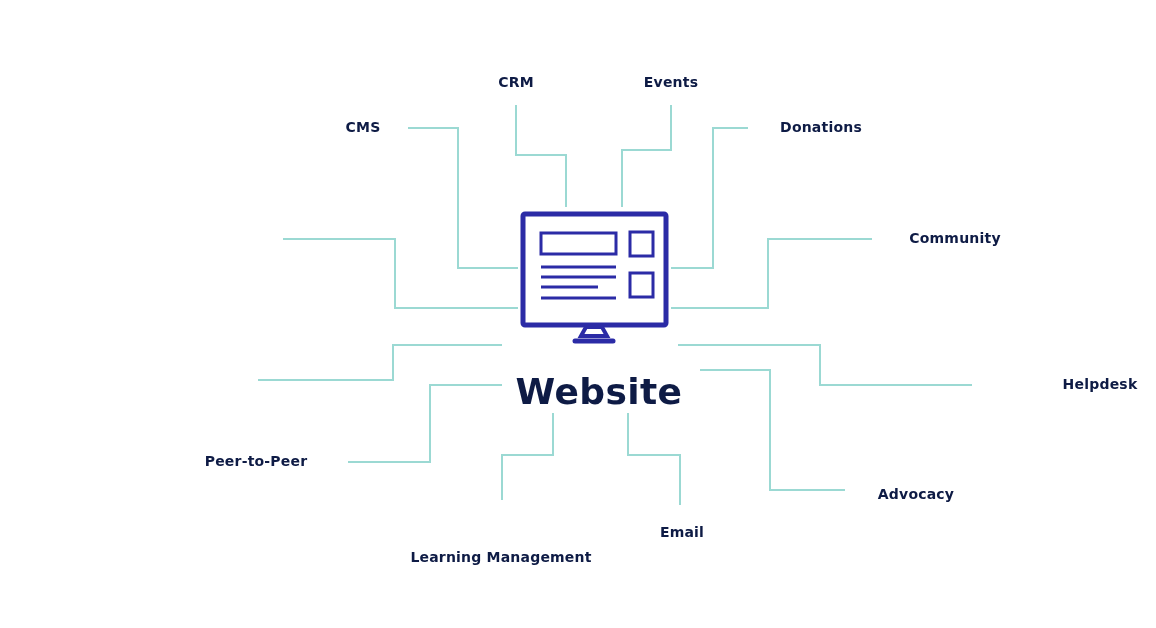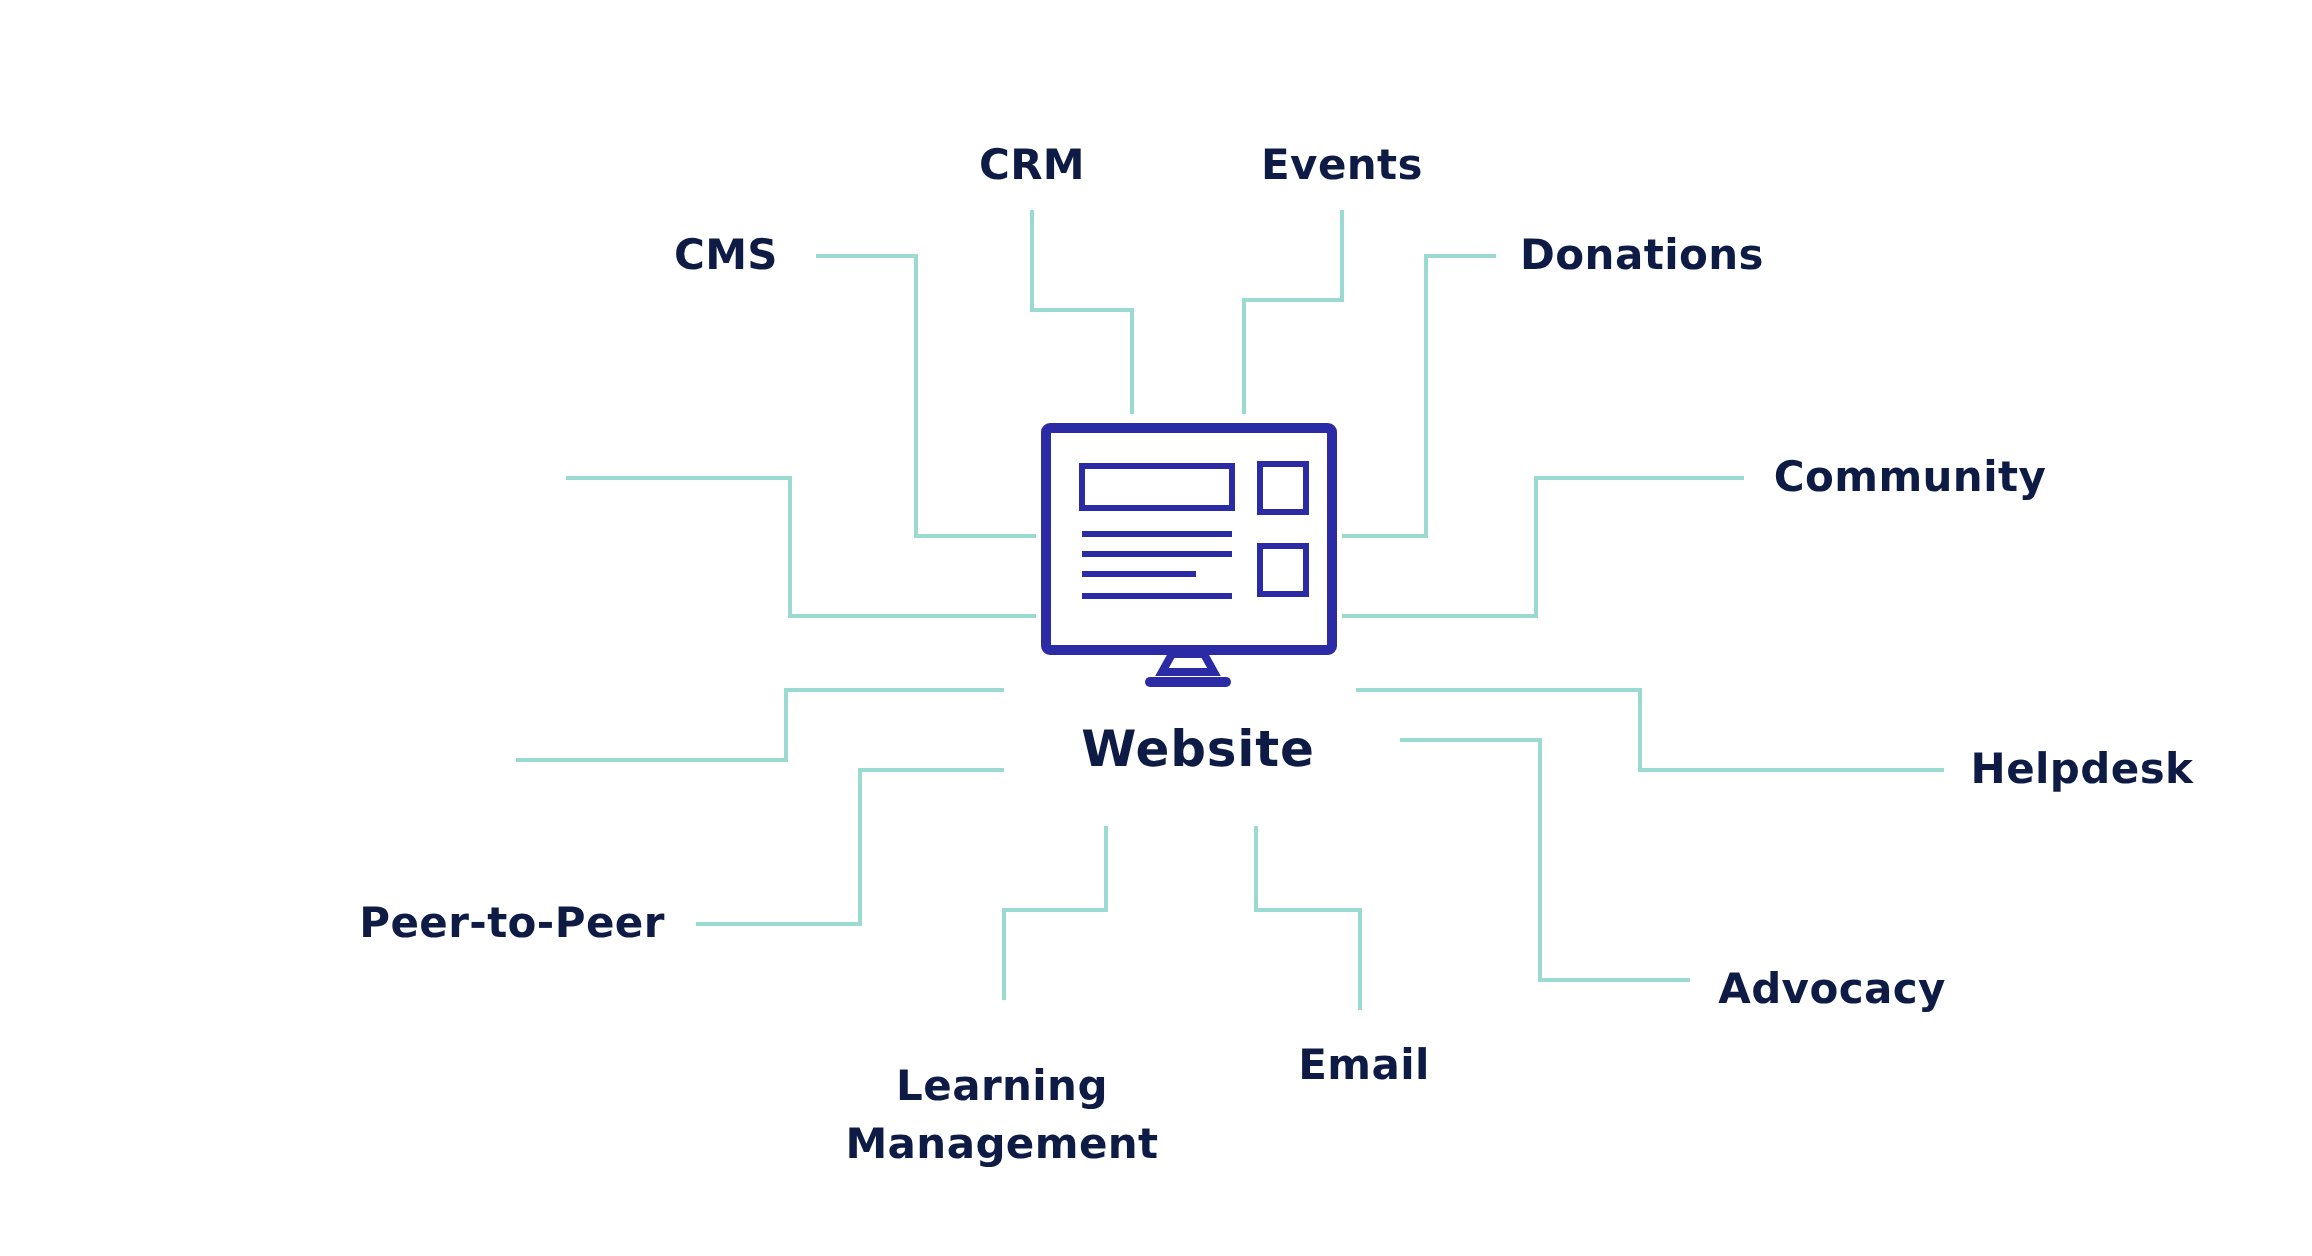--- a/index.html
+++ b/index.html
@@ -34,7 +34,7 @@
     transform:translate(-50%,-50%);
     color:var(--text);
     font-weight:700;
-    font-size:21px;
+    font-size:14px;
     letter-spacing:.2px;
     text-align:center;
     white-space:nowrap;

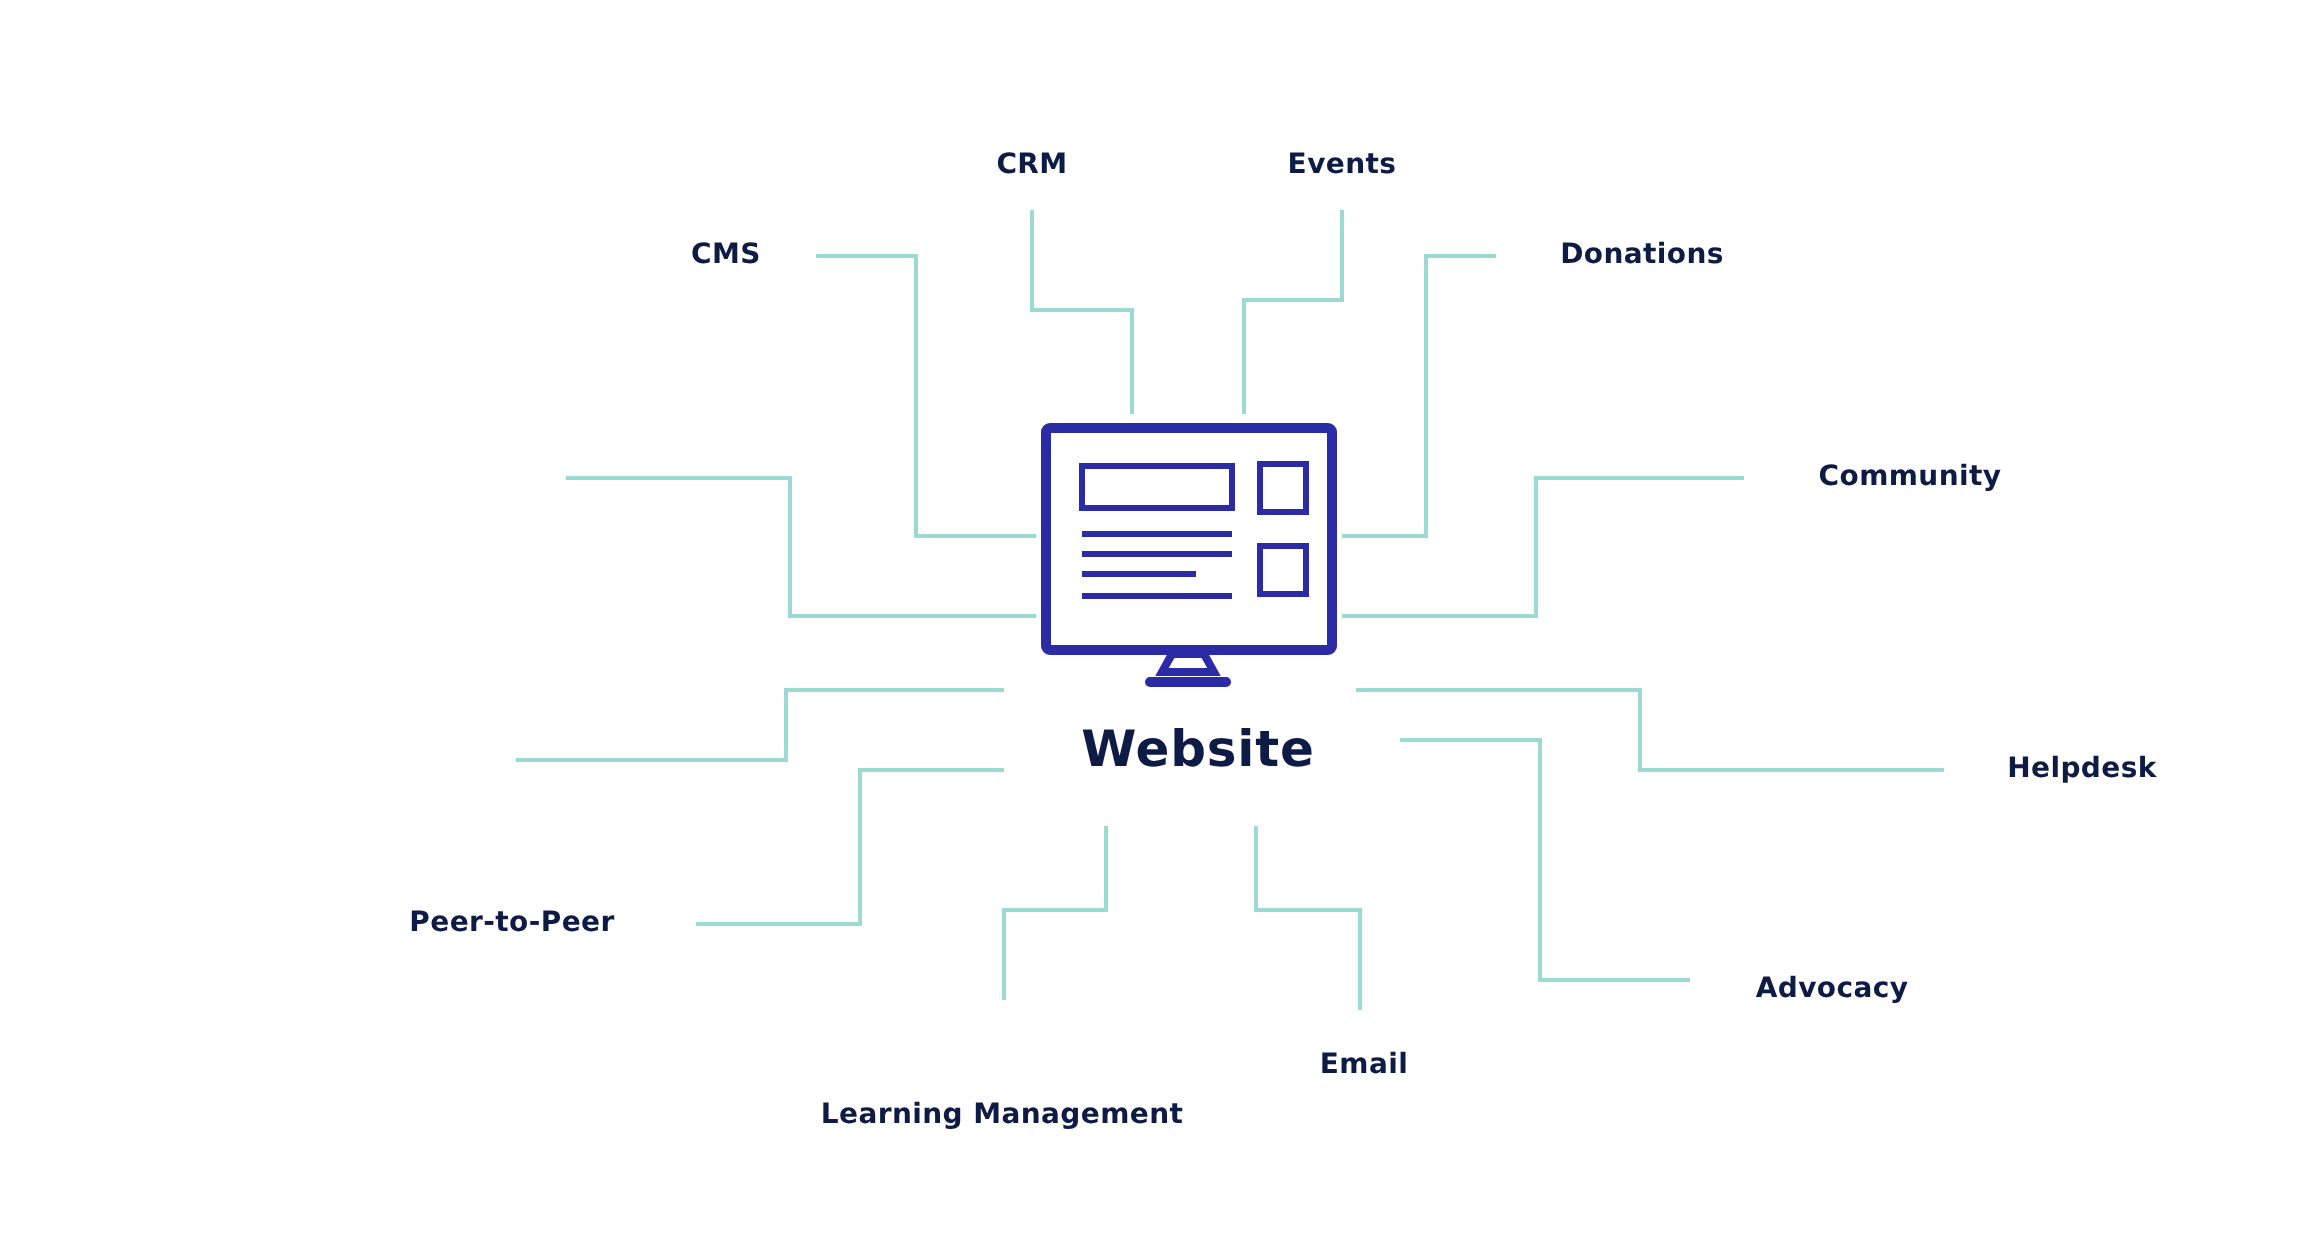--- a/index.html
+++ b/index.html
@@ -52,7 +52,7 @@
   .l-advocacy{left:916px;top:495px;}
   .l-learning{left:501px;top:558px;width:195px;white-space:normal;}
   .l-events{left:682px;top:533px;}
-  .l-website{left:599px;top:375px;font-size:25px;letter-spacing:.4px;}
+  .l-website{left:599px;top:392px;font-size:36px;letter-spacing:.4px;}
 </style>
 </head>
 <body>

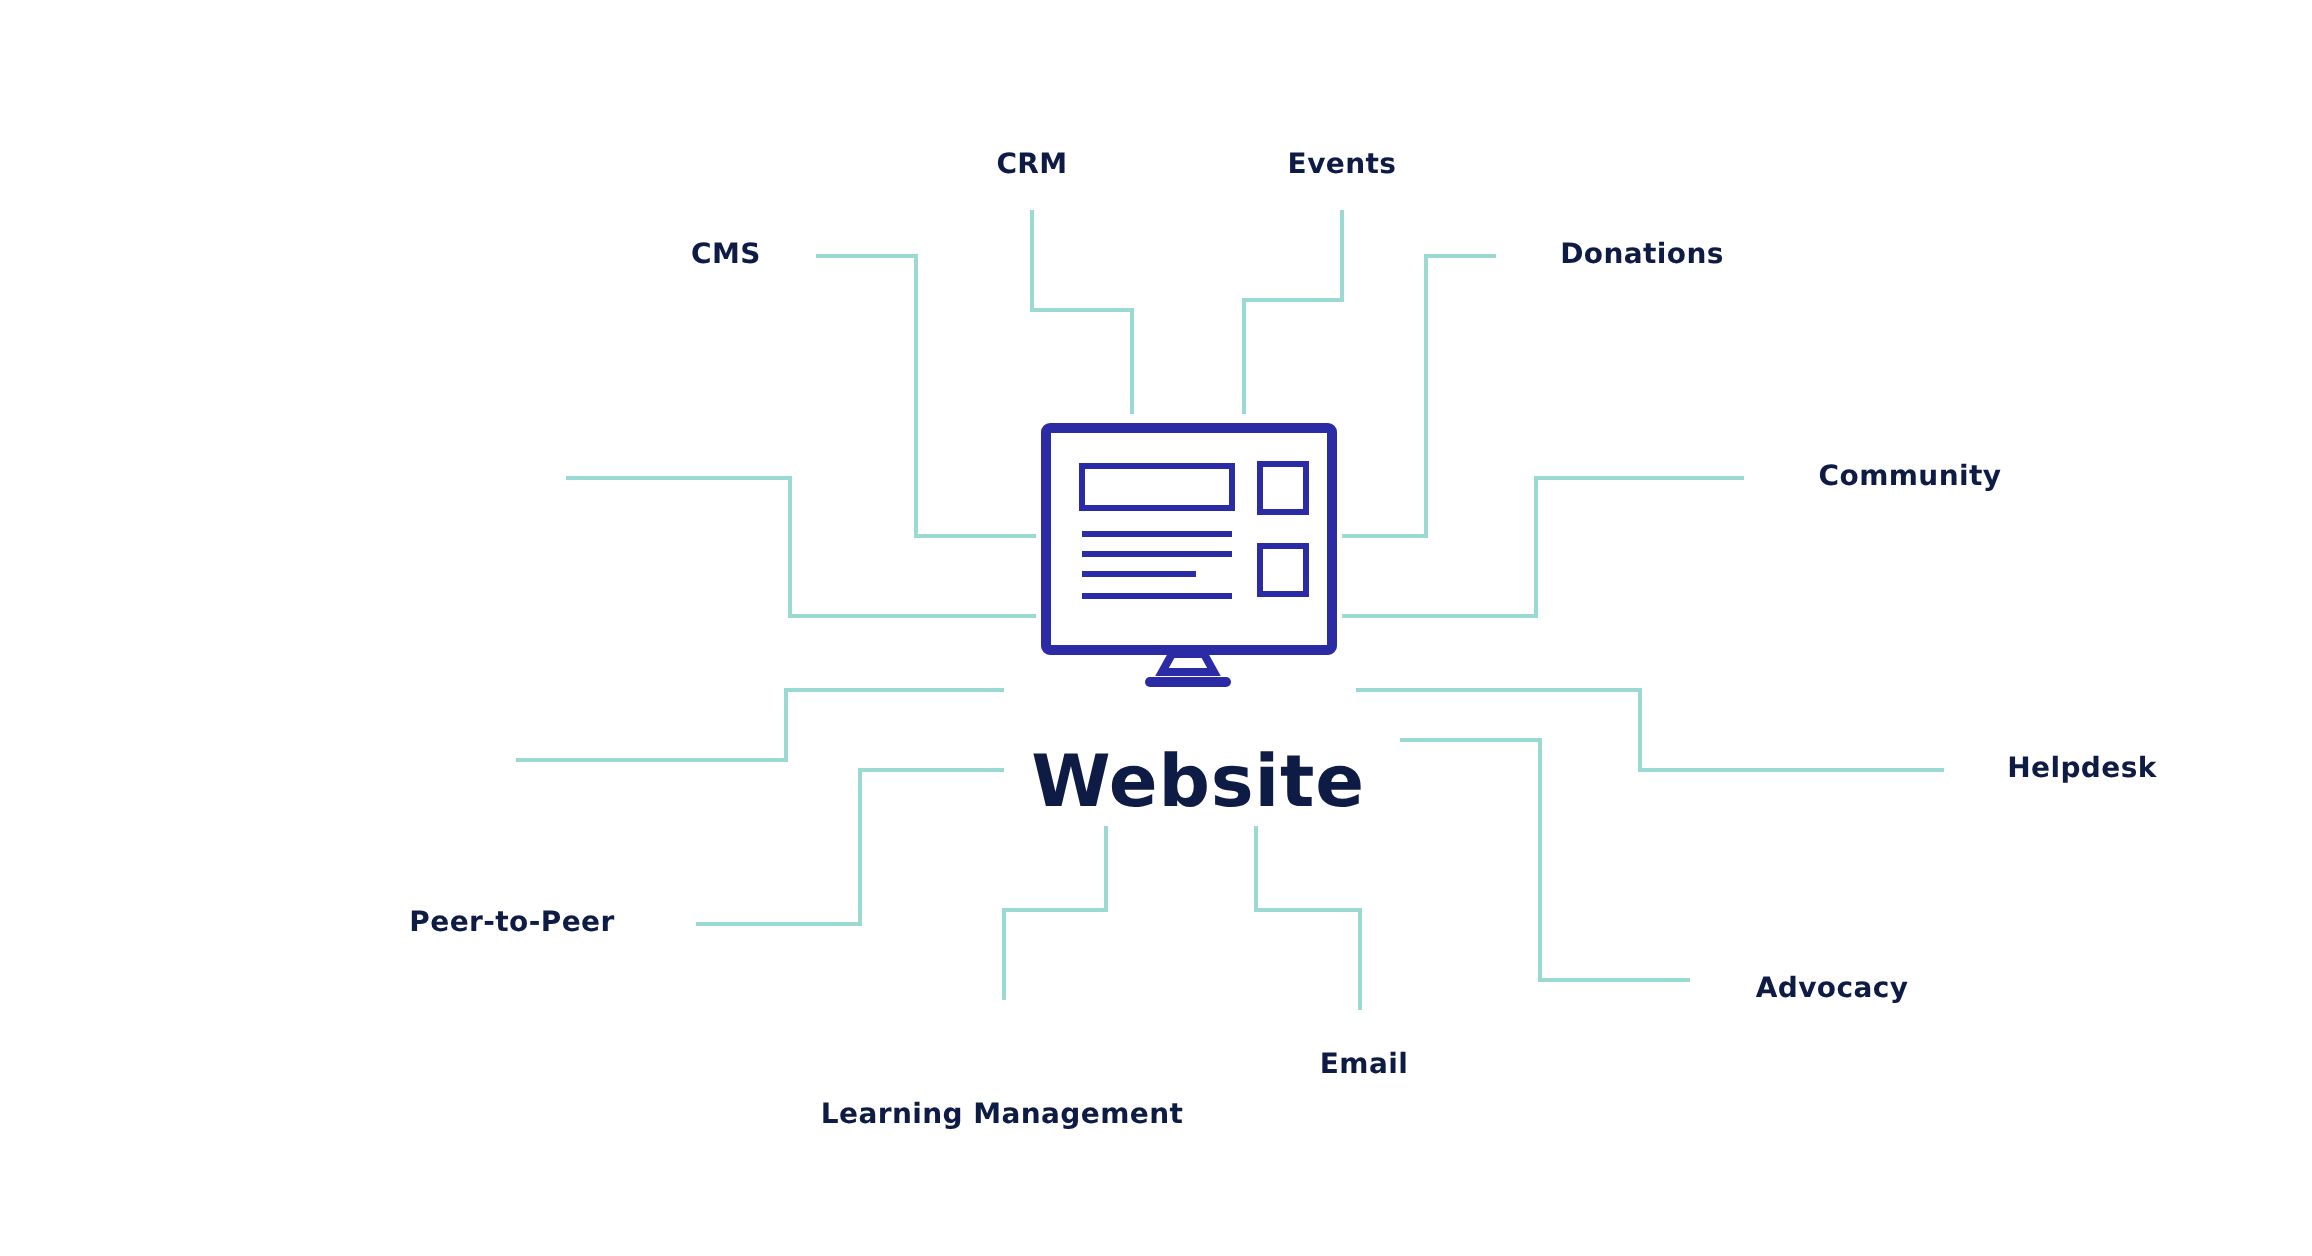--- a/index.html
+++ b/index.html
@@ -47,7 +47,7 @@
   .l-ecommerce{left:191px;top:239px;}
   .l-community{left:955px;top:239px;text-align:right;}
   .l-ab{left:143px;top:370px;width:215px;white-space:normal;}
-  .l-helpdesk{left:1041px;top:385px;}
+  .l-helpdesk{left:1100px;top:385px;}
   .l-p2p{left:256px;top:462px;}
   .l-advocacy{left:916px;top:495px;}
   .l-learning{left:501px;top:558px;width:195px;white-space:normal;}

